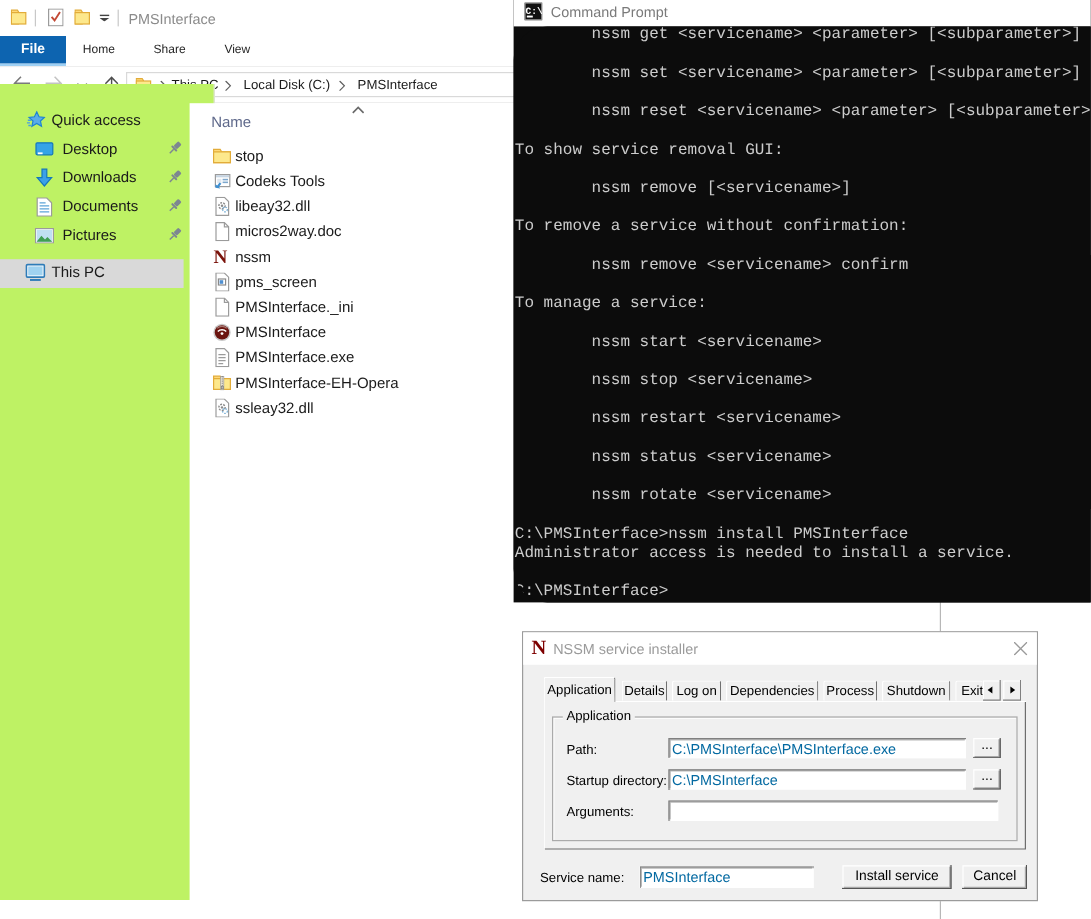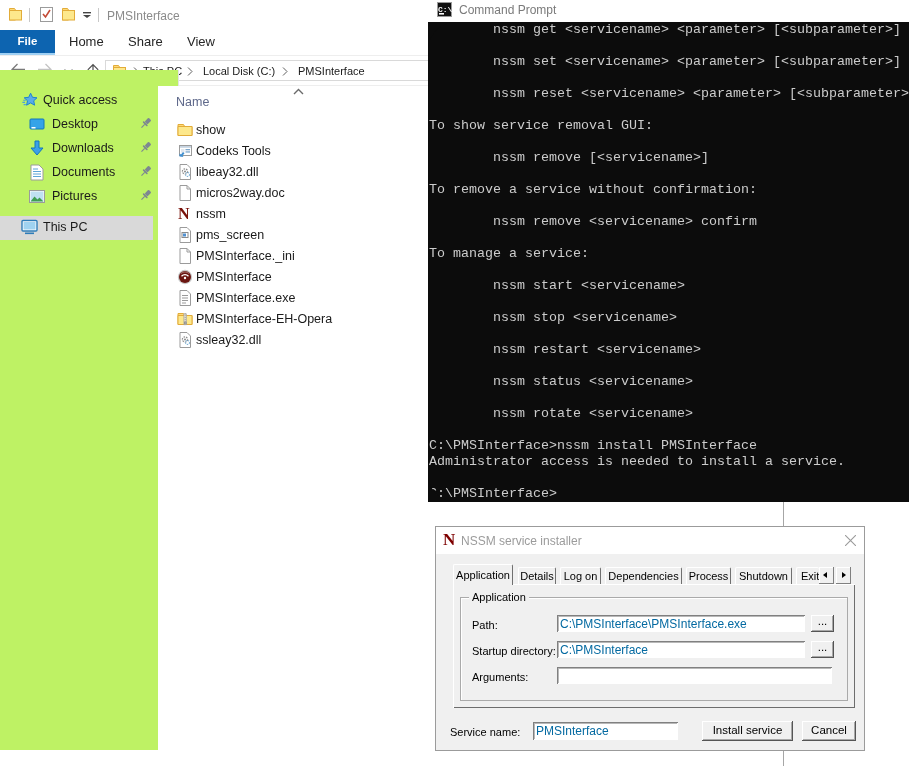--- a/index.html
+++ b/index.html
@@ -17,7 +17,7 @@
   .ftab { left:0; top:0; width:55px; height:23px; background:#0d64b0; color:#fff;
       font-size:11.5px; font-weight:bold; text-align:center; line-height:23px; }
   .ftabu { left:0; top:23px; width:55px; height:3px; background:#9ed0f4; }
-  .rtab { top:0; height:23px; font-size:13px; color:#262626; line-height:23px; }
+  .rtab { top:0; height:23px; font-size:10px; color:#262626; line-height:23px; }
   .addrrow { left:0; top:56px; width:100%; height:30px; background:#fff; }
   .addrbox { left:105px; top:4px; width:668px; height:21px; background:#fff; border:1px solid #d9d9d9; }
   .crumb { font-size:11px; color:#1a1a1a; top:4px; }

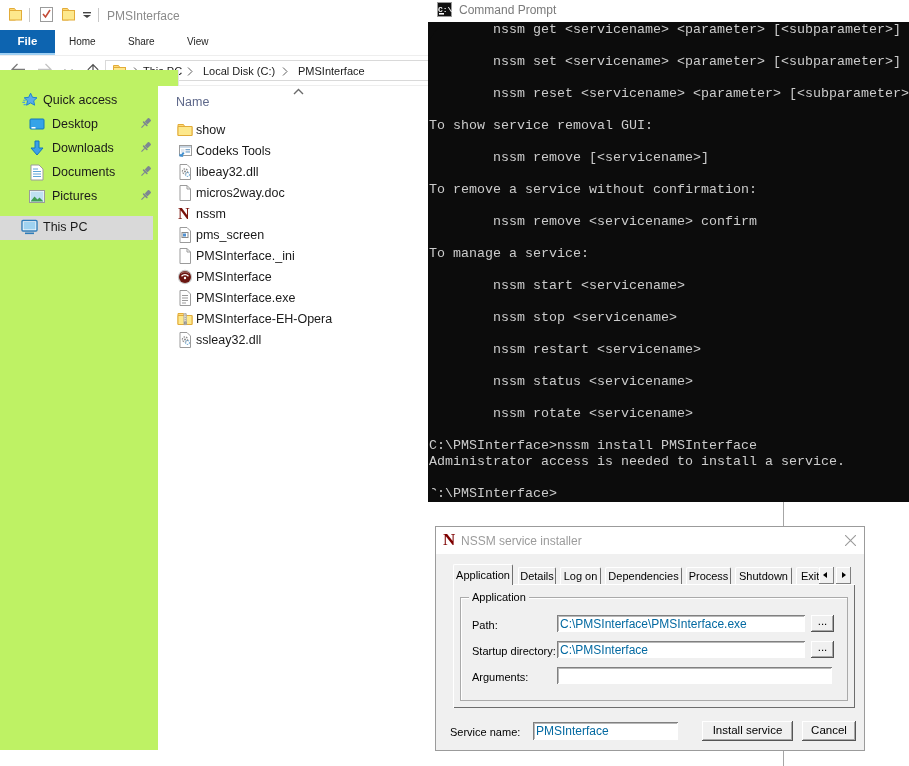--- a/index.html
+++ b/index.html
@@ -222,7 +222,7 @@
           <path d="M1 2.5h5.5l1.2 2H15v9H1z" fill="#ffd978" stroke="#e2ac39"></path>
           <path d="M1 4.5h14v9H1z" fill="#fde88c" stroke="#e2ac39"></path>
         </svg>
-        <div class="fname">show</div>
+        <div class="fname">stop</div>
       </div>
       <div class="frow" style="top:55px">
         <svg width="16" height="16" viewBox="0 0 16 16">

